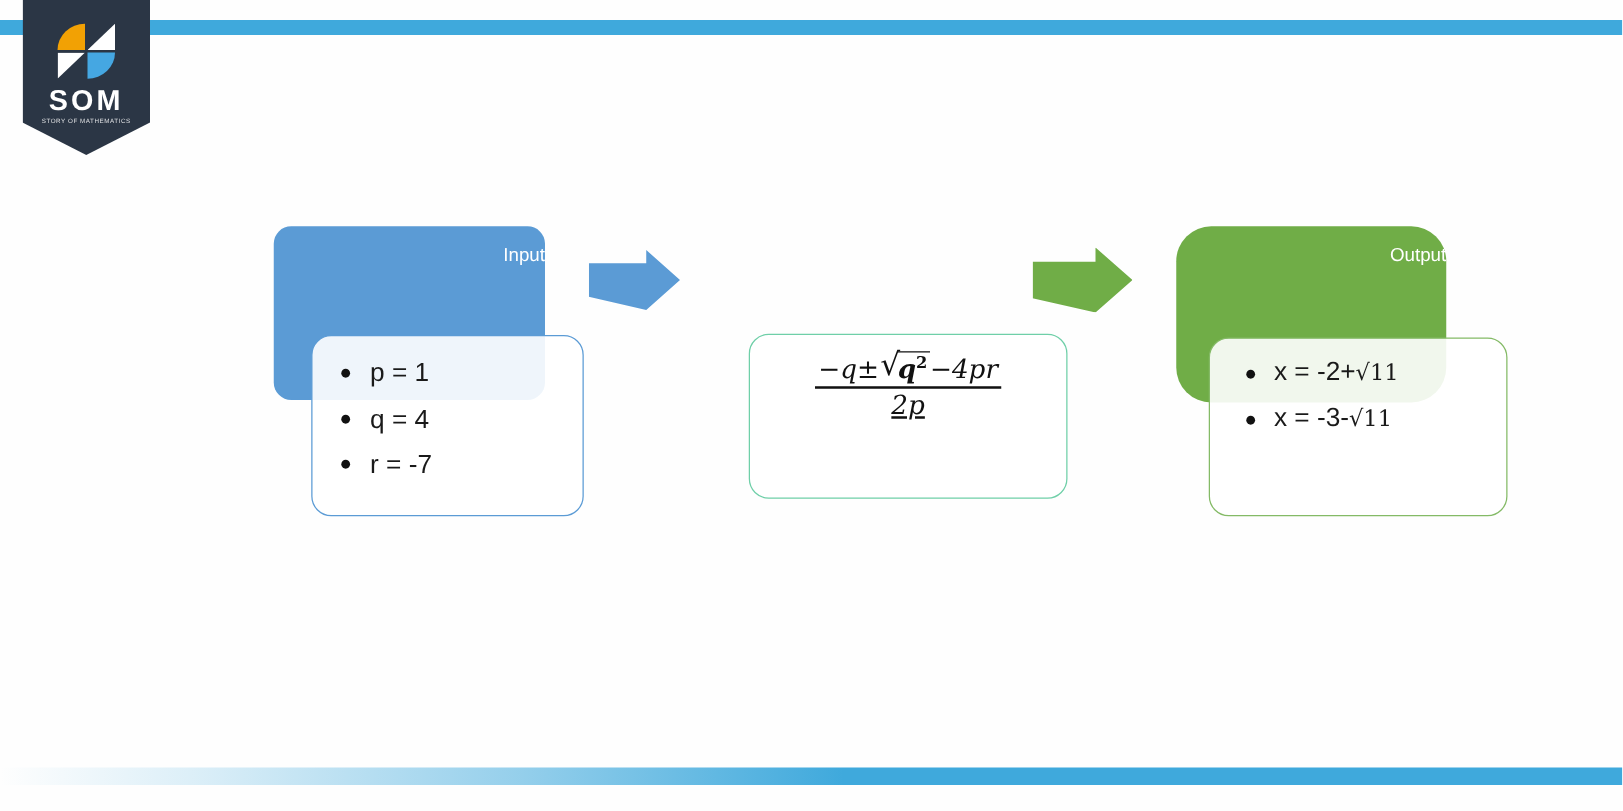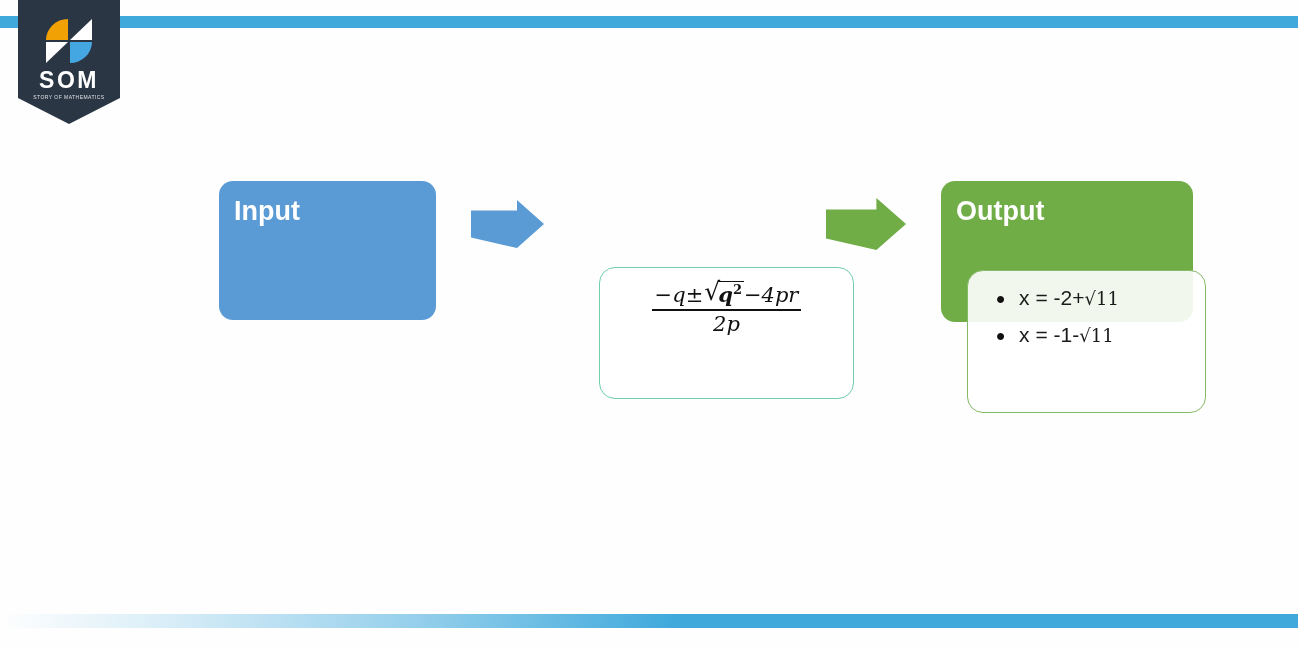--- a/index.html
+++ b/index.html
@@ -53,7 +53,7 @@
 
   
   .box-header { position: absolute; border-radius: 14px; z-index: 1; }
-  .box-title { padding: 15px 0 0 15px; color: #ffffff; font-size: 27px; font-weight: 700; }
+  .box-title { padding: 15px 0 0 15px; color: #ffffff; font-size: 15px; font-weight: 400; text-align: right; }
 
   .header-input  { left: 219px; top: 181px; width: 217px; height: 139px; background: #5b9bd5; }
   .header-calc   { left: 571px; top: 184px; width: 217px; height: 140px; background: #4dbb90; }

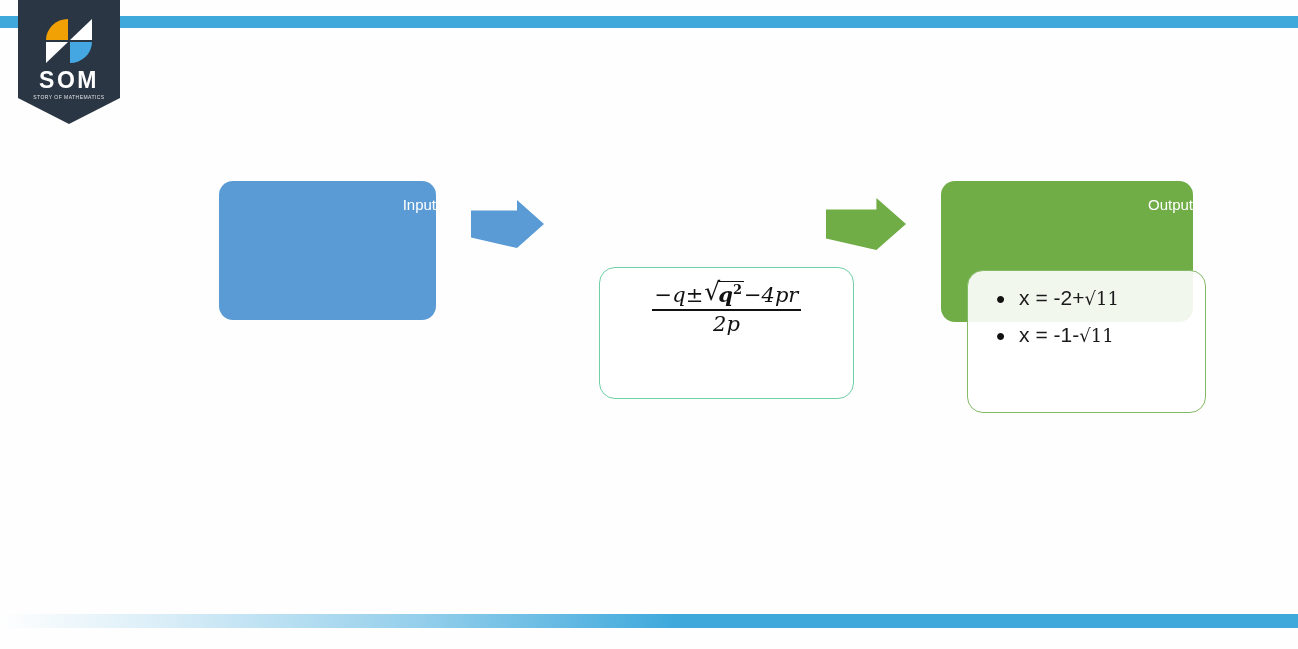--- a/index.html
+++ b/index.html
@@ -57,7 +57,7 @@
 
   .header-input  { left: 219px; top: 181px; width: 217px; height: 139px; background: #5b9bd5; }
   .header-calc   { left: 571px; top: 184px; width: 217px; height: 140px; background: #4dbb90; }
-  .header-output { left: 941px; top: 181px; width: 252px; height: 141px; background: #70ad47; }
+  .header-output { left: 941px; top: 181px; width: 216px; height: 141px; background: #70ad47; border-radius: 28px; }
 
   .box-body {
     position: absolute; border-radius: 16px; z-index: 2;

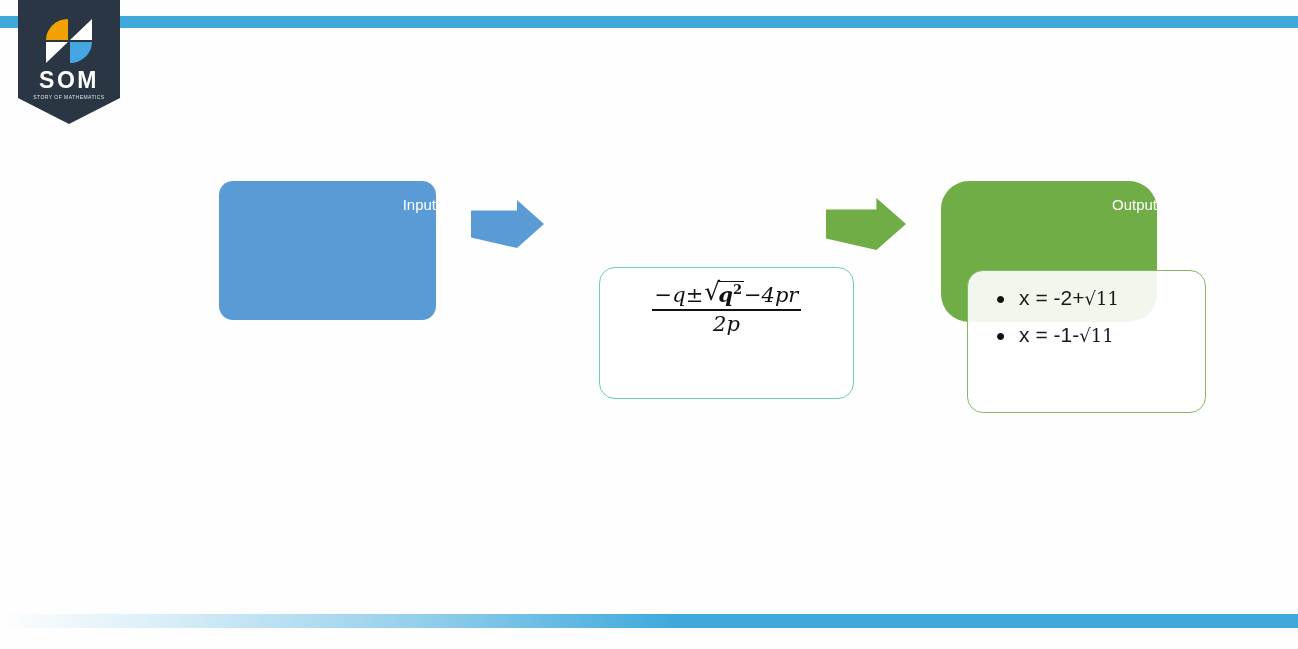--- a/index.html
+++ b/index.html
@@ -128,6 +128,13 @@
   <div class="box-header header-input">
     <div class="box-title">Input</div>
   </div>
+  <div class="box-body body-input">
+    <ul class="input-list">
+      <li>p = 1</li>
+      <li>q = 4</li>
+      <li>r = -7</li>
+    </ul>
+  </div>
 
   <div class="flow-arrow arrow-1"></div>
 

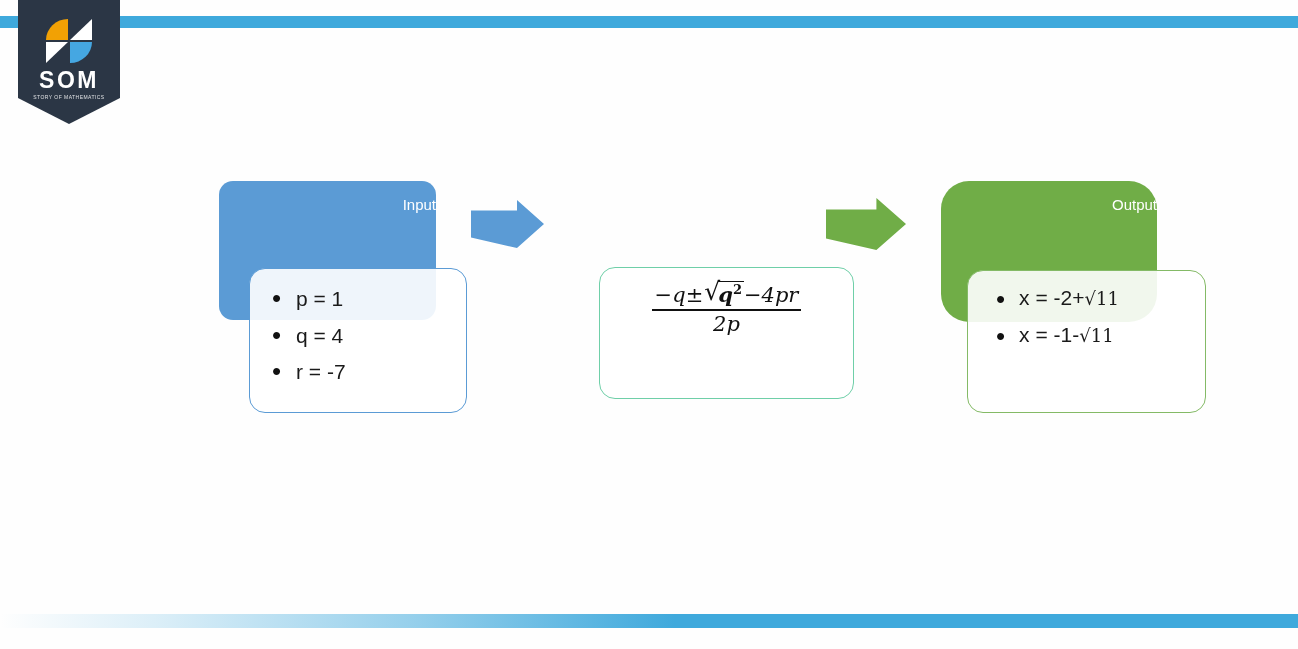--- a/index.html
+++ b/index.html
@@ -90,7 +90,7 @@
     font-family: "DejaVu Serif", serif; font-style: italic; color: #111; font-size: 21px;
   }
   .num { display: inline-flex; align-items: flex-end; border-bottom: 2px solid #111; padding: 0 3px 2px 3px; }
-  .den { padding-top: 1px; }
+  .den { padding-top: 1px; text-decoration: underline; }
   .sqrt { display: inline-flex; align-items: flex-start; margin-left: 1px; }
   .sqrt-sign { font-style: normal; font-size: 25px; line-height: 1; transform: translateY(-2px); }
   .radicand { border-top: 1.7px solid #111; padding: 0 2px 0 0; margin-left: -2px; font-weight: bold; }

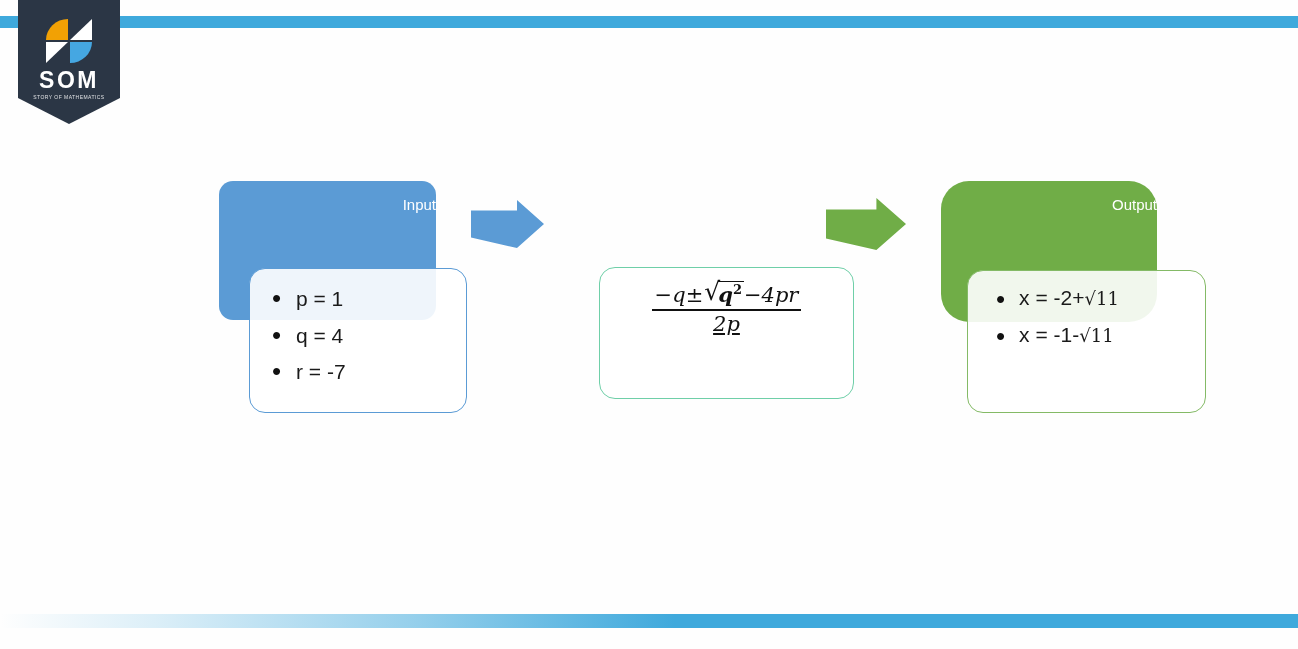--- a/index.html
+++ b/index.html
@@ -167,7 +167,7 @@
     </div>
     <div class="out-item">
       <span class="out-dot">•</span>
-      <span class="out-sans">x = -1-</span>
+      <span class="out-sans">x = -3-</span>
       <span class="out-serif">√11</span>
     </div>
   </div>

